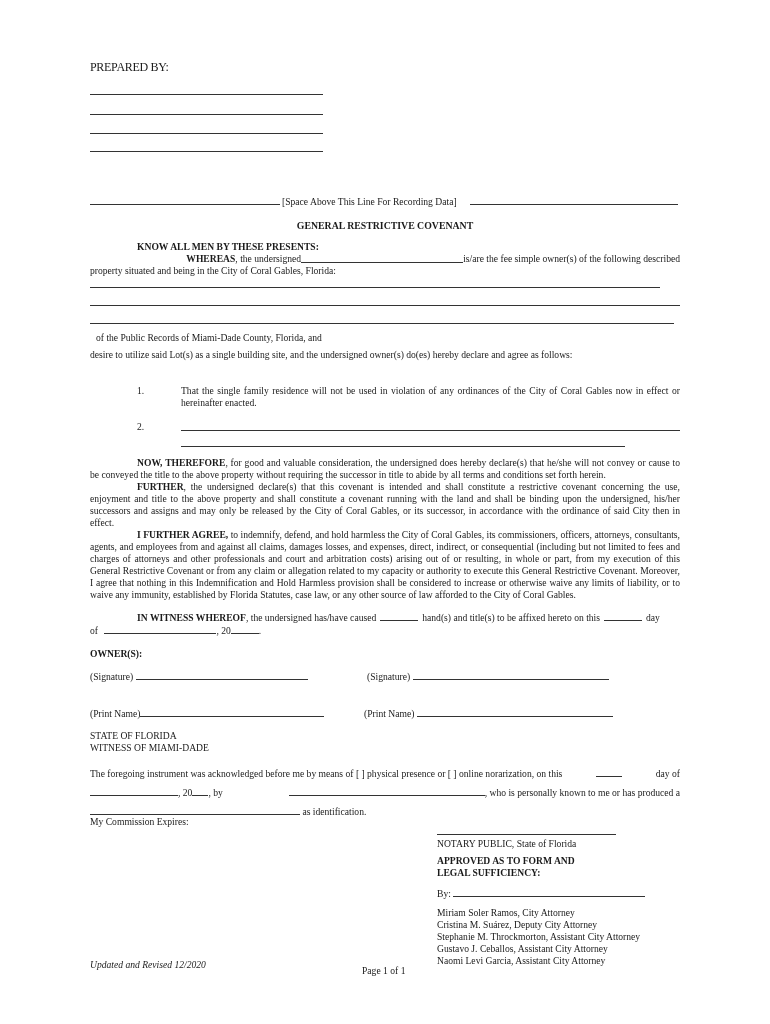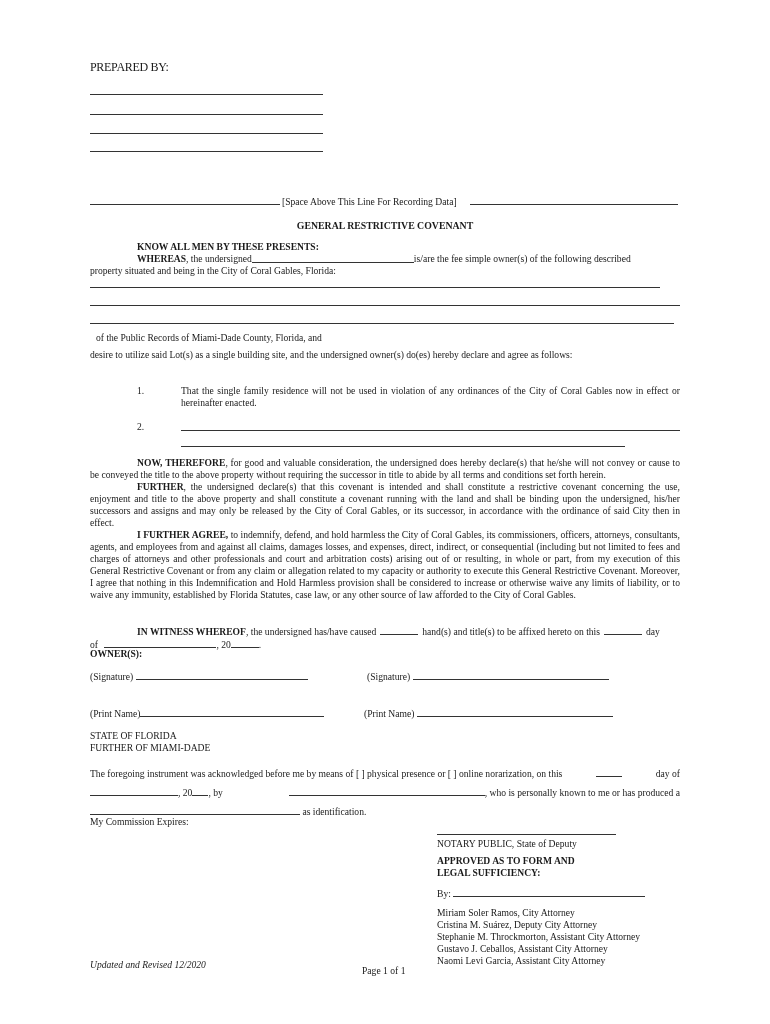--- a/index.html
+++ b/index.html
@@ -34,7 +34,7 @@
 <div class="abs t b" style="left:137px; top:241px;">KNOW ALL MEN BY THESE PRESENTS:</div>
 
 <div class="abs t" style="left:90px; top:253px; width:590px;">
-  <div class="just" style="display:flex; justify-content:flex-start; white-space:nowrap;">
+  <div class="just" style="display:flex; justify-content:flex-end; white-space:nowrap;">
     <span style="padding-left:47px;"><span class="b">WHEREAS</span><span>, the undersigned</span></span>
     <span class="blank field" style="width:162px; margin-top:0;"></span>
     <span>is/are the fee simple owner(s) of the following described</span>

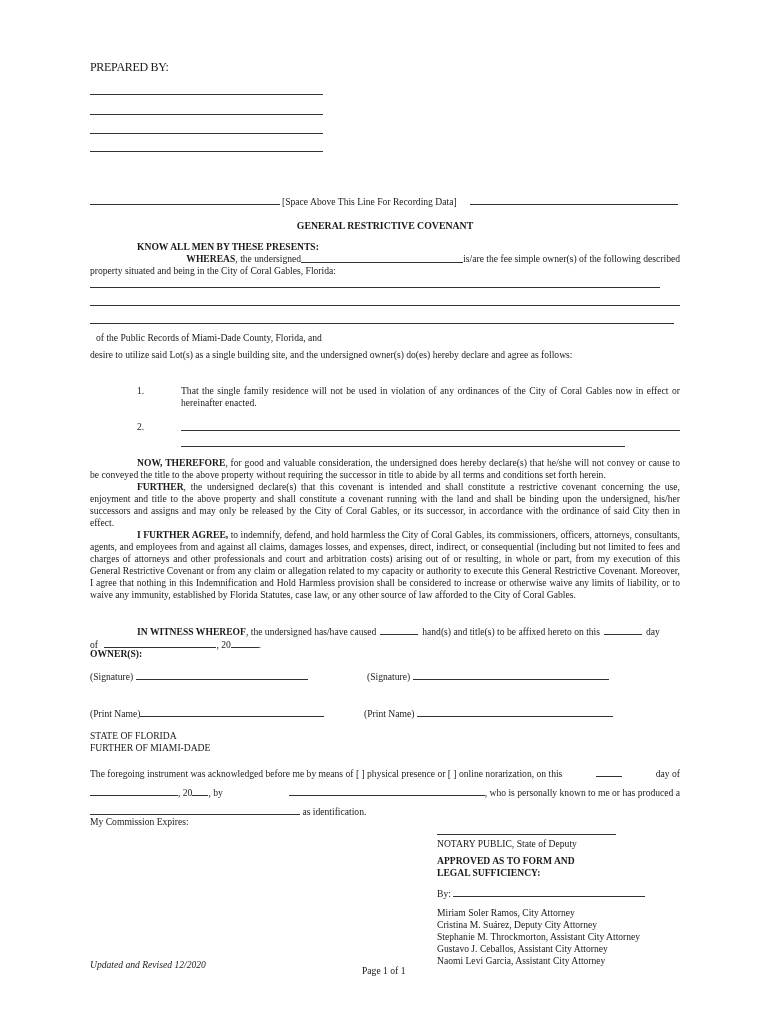--- a/index.html
+++ b/index.html
@@ -66,7 +66,7 @@
 <div class="abs t just" style="left:90px; top:529px; width:590px;"><span class="indent"></span><span class="b">I FURTHER AGREE,</span><span> to indemnify, defend, and hold harmless the City of Coral Gables, its commissioners, officers, attorneys, consultants, agents, and employees from and against all claims, damages losses, and expenses, direct, indirect, or consequential (including but not limited to fees and charges of attorneys and other professionals and court and arbitration costs) arising out of or resulting, in whole or part, from my execution of this General Restrictive Covenant or from any claim or allegation related to my capacity or authority to execute this General Restrictive Covenant. Moreover, I agree that nothing in this Indemnification and Hold Harmless provision shall be considered to increase or otherwise waive any limits of liability, or to waive any immunity, established by Florida Statutes, case law, or any other source of law afforded to the City of Coral Gables.</span></div>
 
 <div class="abs t" style="left:90px; top:611px; width:590px;">
-  <div style="display:flex; white-space:nowrap; align-items:baseline;margin-top:14px;">
+  <div style="display:flex; white-space:nowrap; align-items:baseline;">
     <span style="padding-left:47px;"><span class="b">IN WITNESS WHEREOF</span><span>, the undersigned has/have caused</span></span>
     <span class="blank field" style="width:38px; margin:0 4px;"></span>
     <span>hand(s) and title(s) to be affixed hereto on this</span>

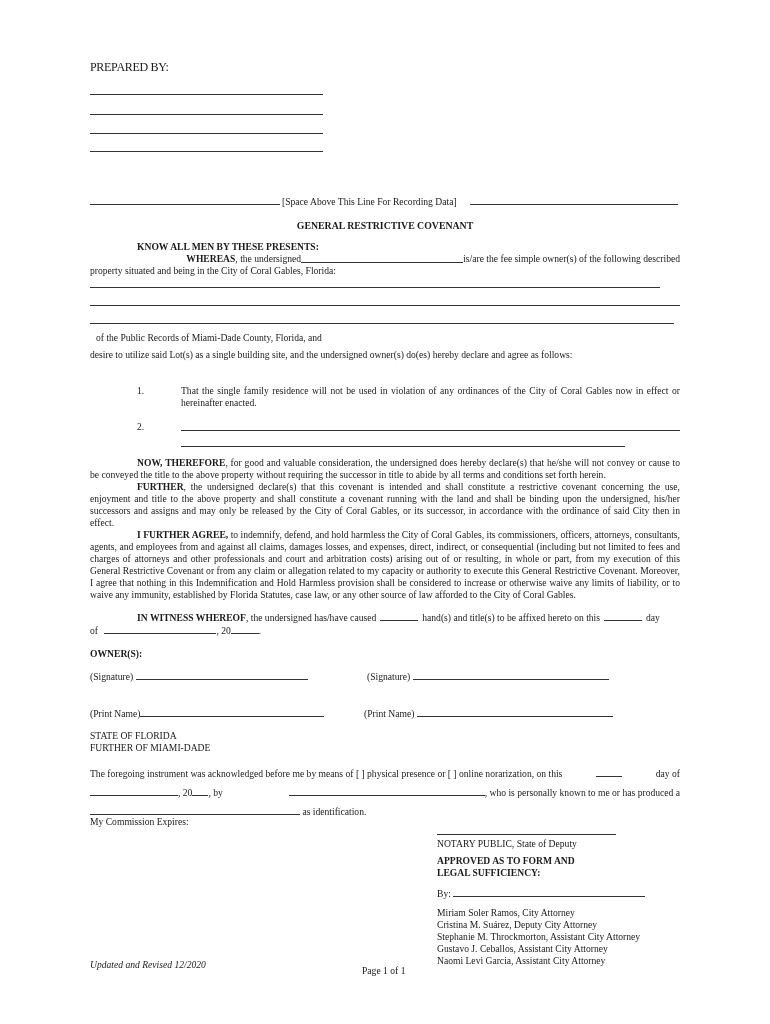--- a/index.html
+++ b/index.html
@@ -99,7 +99,7 @@
 </div>
 
 <div class="abs t" style="left:90px; top:730px;">STATE OF FLORIDA</div>
-<div class="abs t" style="left:90px; top:742px;">FURTHER OF MIAMI-DADE</div>
+<div class="abs t" style="left:90px; top:742px;">WITNESS OF MIAMI-DADE</div>
 
 <div class="abs t" style="left:90px; top:767px; width:590px;">
   <div style="display:flex; white-space:nowrap; align-items:baseline; justify-content:space-between;">

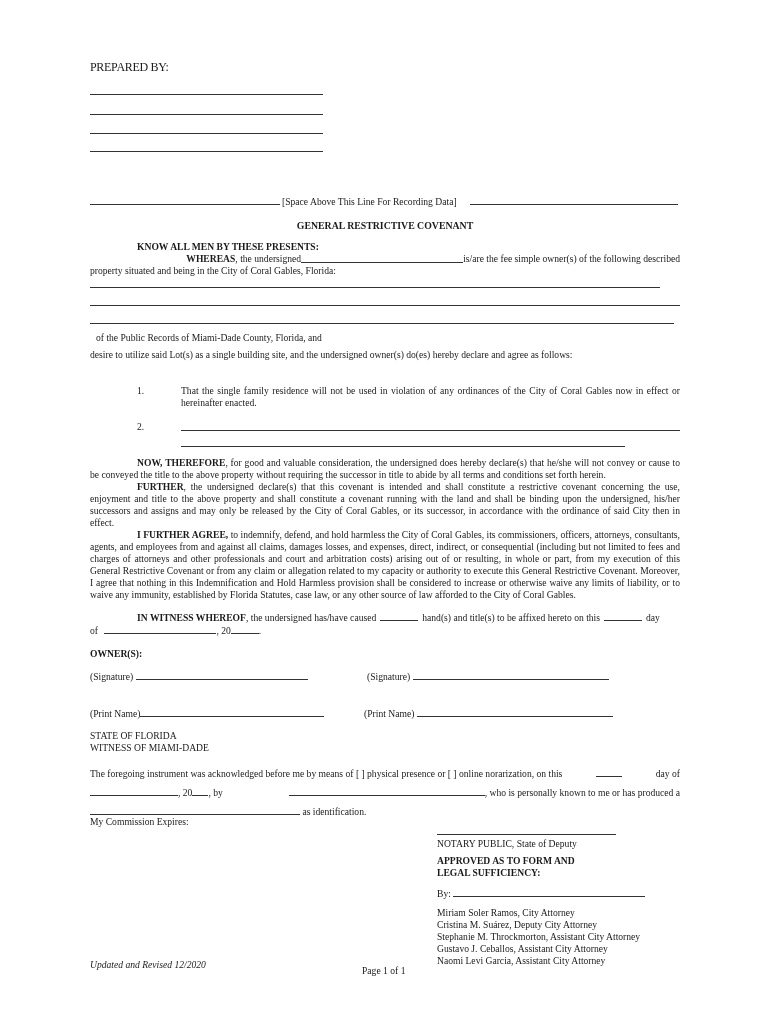--- a/index.html
+++ b/index.html
@@ -120,7 +120,7 @@
 <div class="abs t" style="left:90px; top:816px;">My Commission Expires:</div>
 
 <div class="rule field" style="left:437px; top:834px; width:179px;"></div>
-<div class="abs t" style="left:437px; top:838px;">NOTARY PUBLIC, State of Deputy</div>
+<div class="abs t" style="left:437px; top:838px;">NOTARY PUBLIC, State of Florida</div>
 
 <div class="abs t b" style="left:437px; top:855px;">APPROVED AS TO FORM AND</div>
 <div class="abs t b" style="left:437px; top:867px;">LEGAL SUFFICIENCY:</div>

